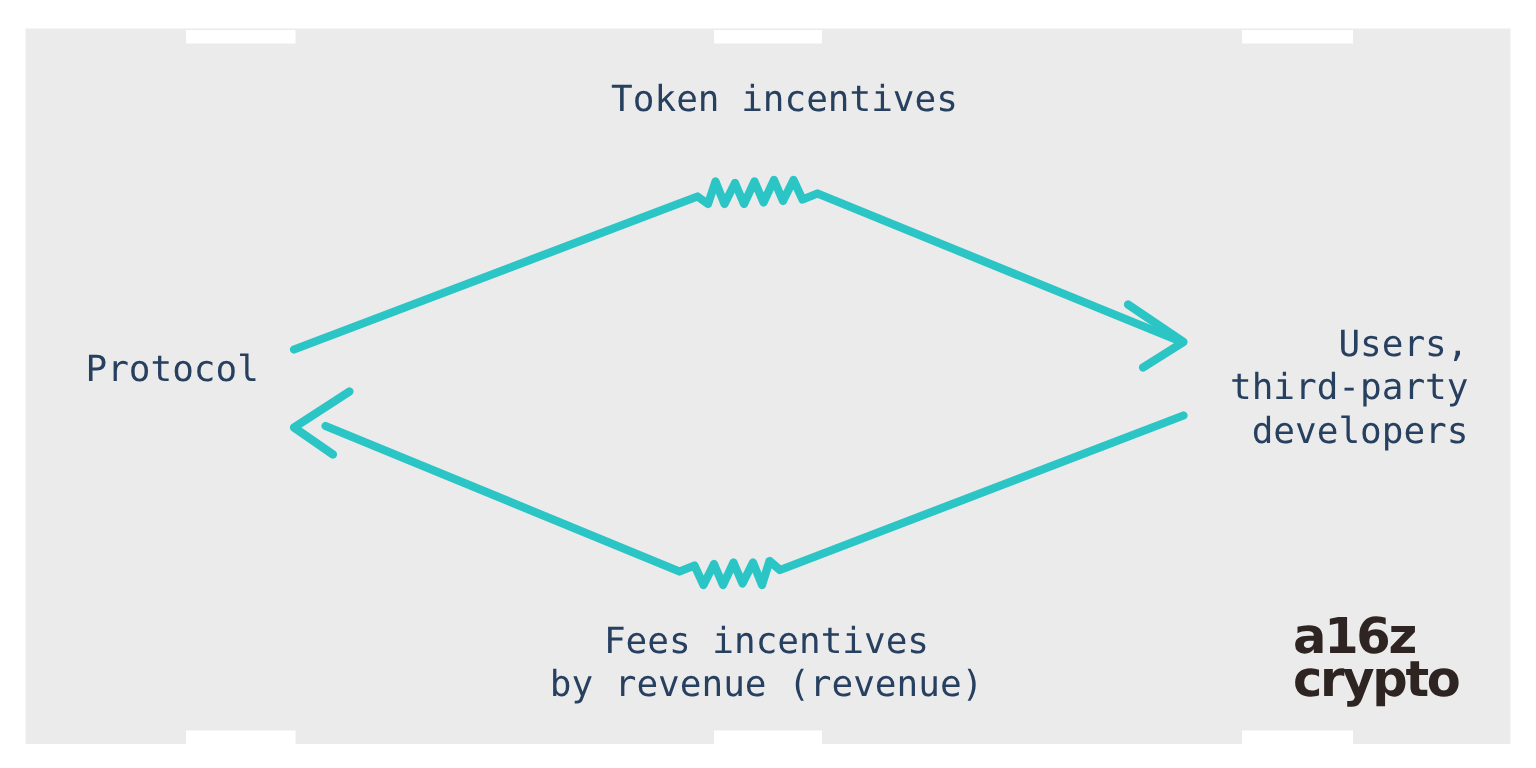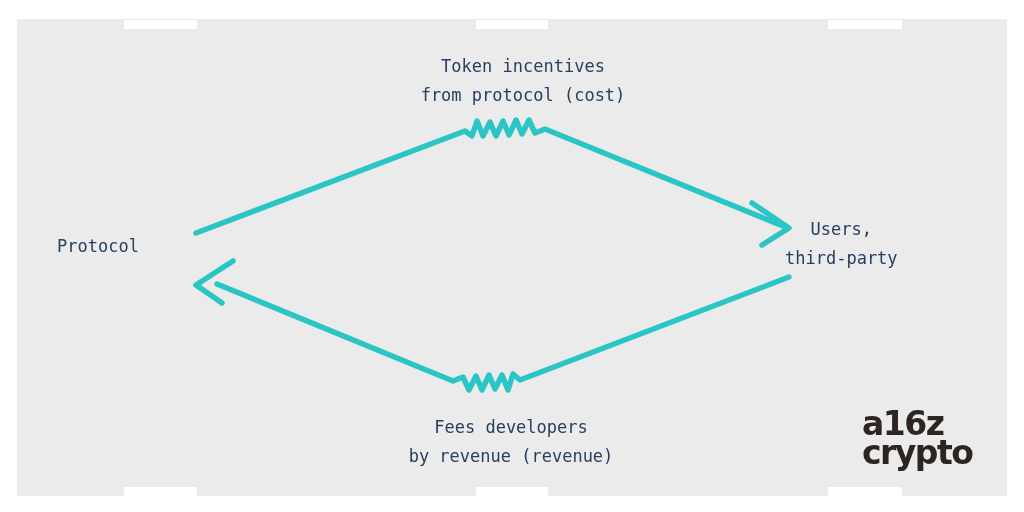--- a/index.html
+++ b/index.html
@@ -52,7 +52,7 @@
     position: absolute;
     color: #27405f;
     font-family: "DejaVu Sans Mono", monospace;
-    font-size: 17px;
+    font-size: 24px;
     line-height: 29px;
     letter-spacing: 0px;
     white-space: pre;

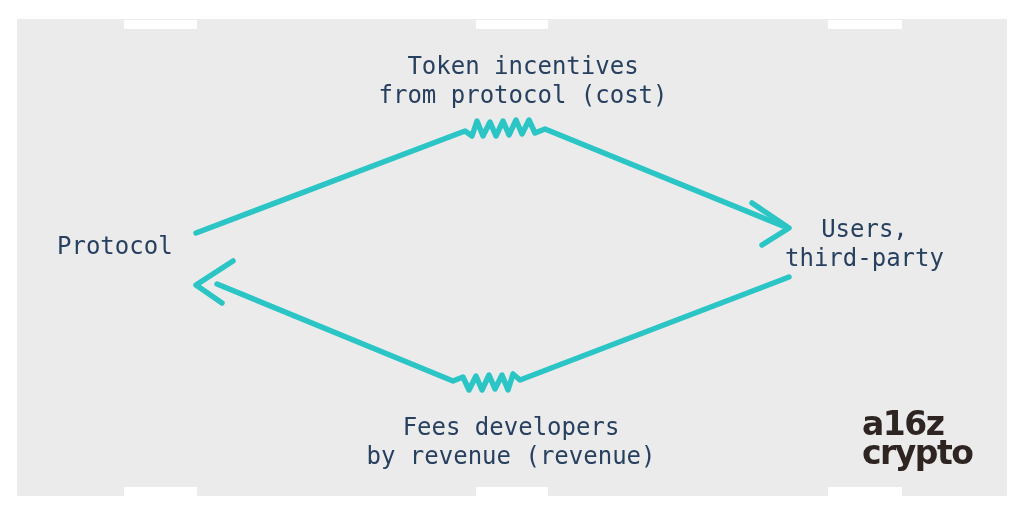--- a/index.html
+++ b/index.html
@@ -155,7 +155,7 @@
 
   <div class="label label-users"><span>Users,</span><br><span>third-party</span><br></div>
 
-  <div class="label label-top"><span>Token incentives</span><br><span>from protocol (cost)</span></div>
+  <div class="label label-top"><span>Token incentives</span><br></div>
 
   <div class="label label-bottom"><span>Fees developers</span><br><span>by revenue (revenue)</span></div>
 

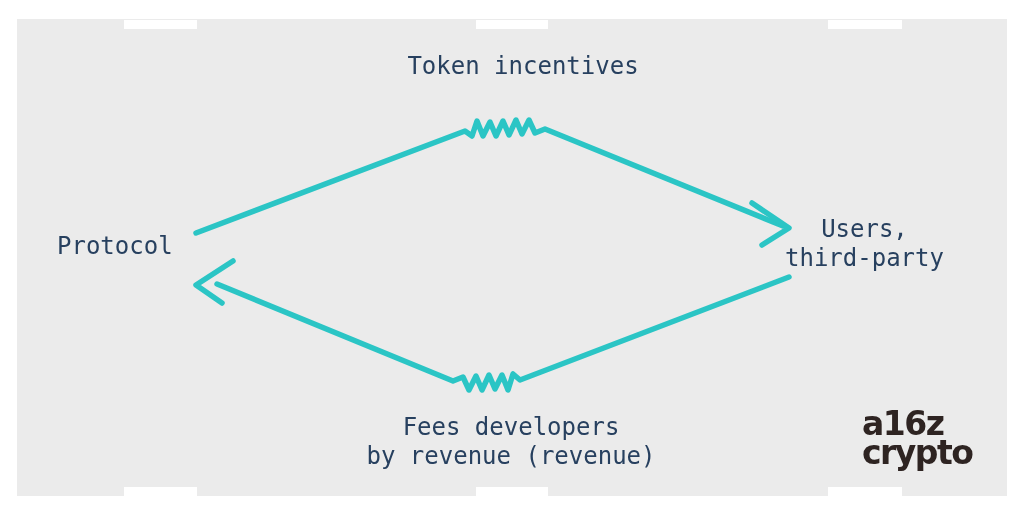--- a/index.html
+++ b/index.html
@@ -63,9 +63,9 @@
     text-align: center;
   }
   .label-users {
-    left: 785px;
+    left: 820px;
     top: 215px;
-    text-align: center;
+    text-align: right;
   }
   .label-top {
     left: 283px;

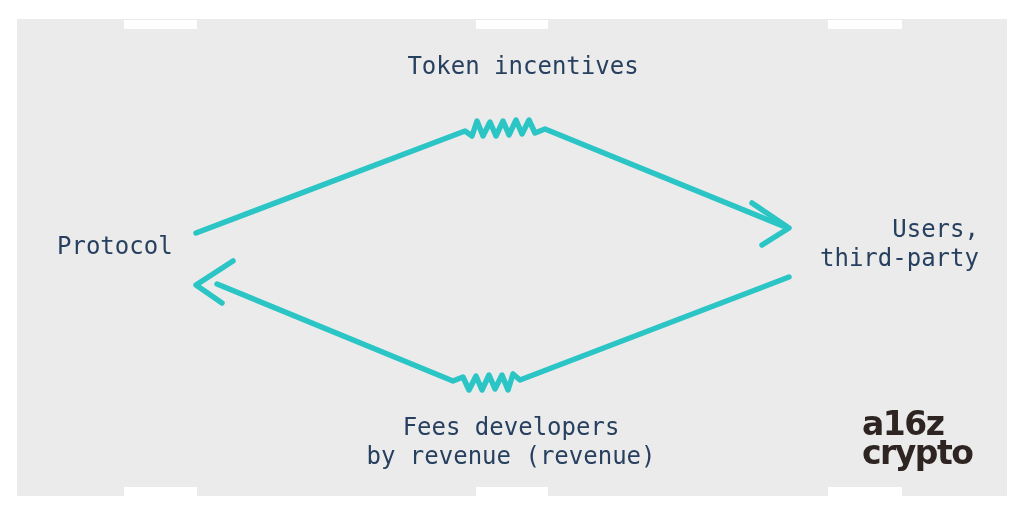--- a/index.html
+++ b/index.html
@@ -153,7 +153,7 @@
 
   <div class="label label-protocol">Protocol</div>
 
-  <div class="label label-users"><span>Users,</span><br><span>third-party</span><br></div>
+  <div class="label label-users"><span>Users,</span><br><span>third-party</span><br><span>developers</span></div>
 
   <div class="label label-top"><span>Token incentives</span><br></div>
 

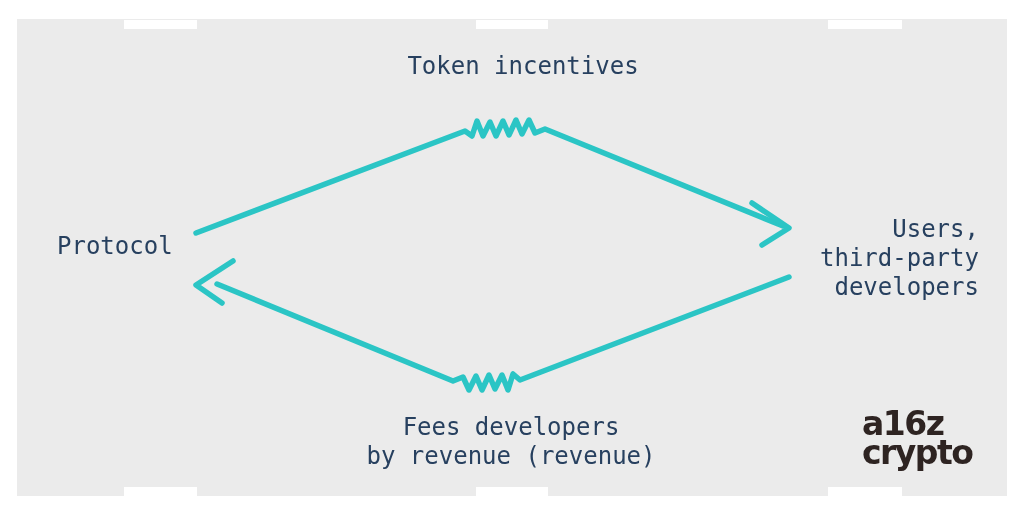--- a/index.html
+++ b/index.html
@@ -157,7 +157,7 @@
 
   <div class="label label-top"><span>Token incentives</span><br></div>
 
-  <div class="label label-bottom"><span>Fees developers</span><br><span>by revenue (revenue)</span></div>
+  <div class="label label-bottom"><span>Fees incentives</span><br><span>by revenue (revenue)</span></div>
 
   <svg class="logo" viewBox="0 0 118 66">
     <text x="0" y="29" font-family="DejaVu Sans, sans-serif" font-size="33" font-weight="bold" fill="#2e2422" letter-spacing="-1.5">a16z</text>

